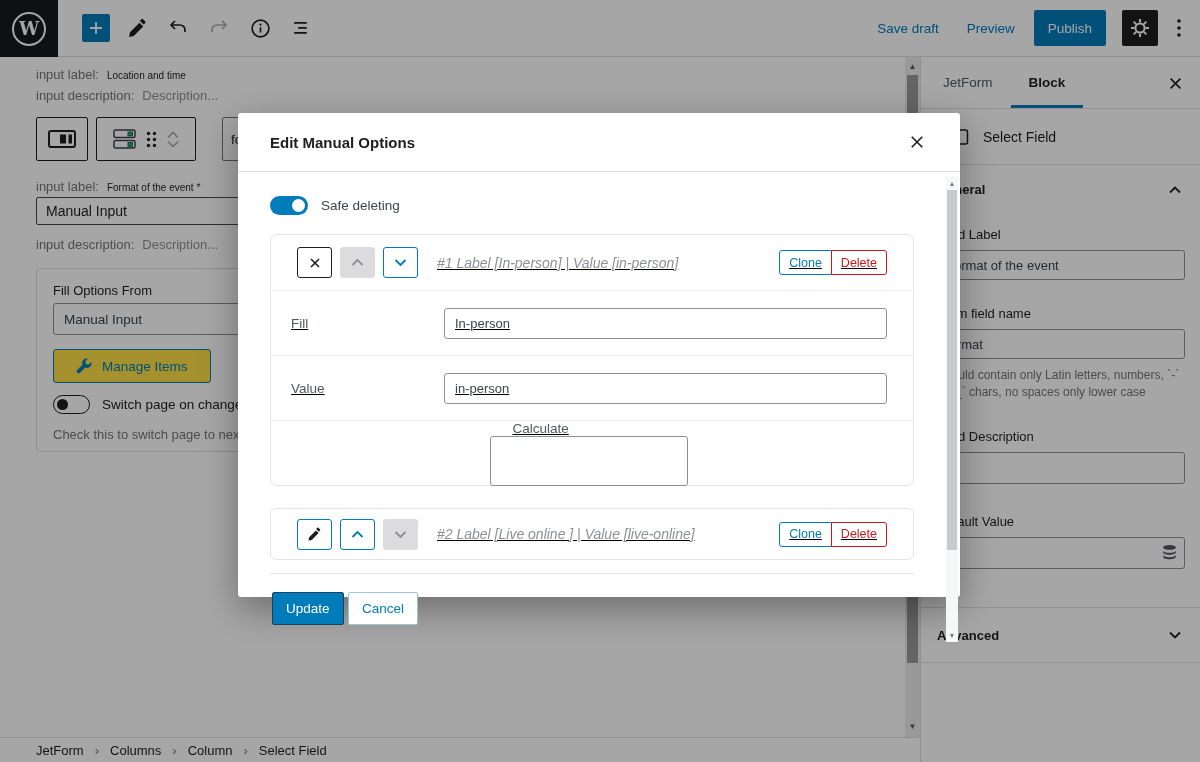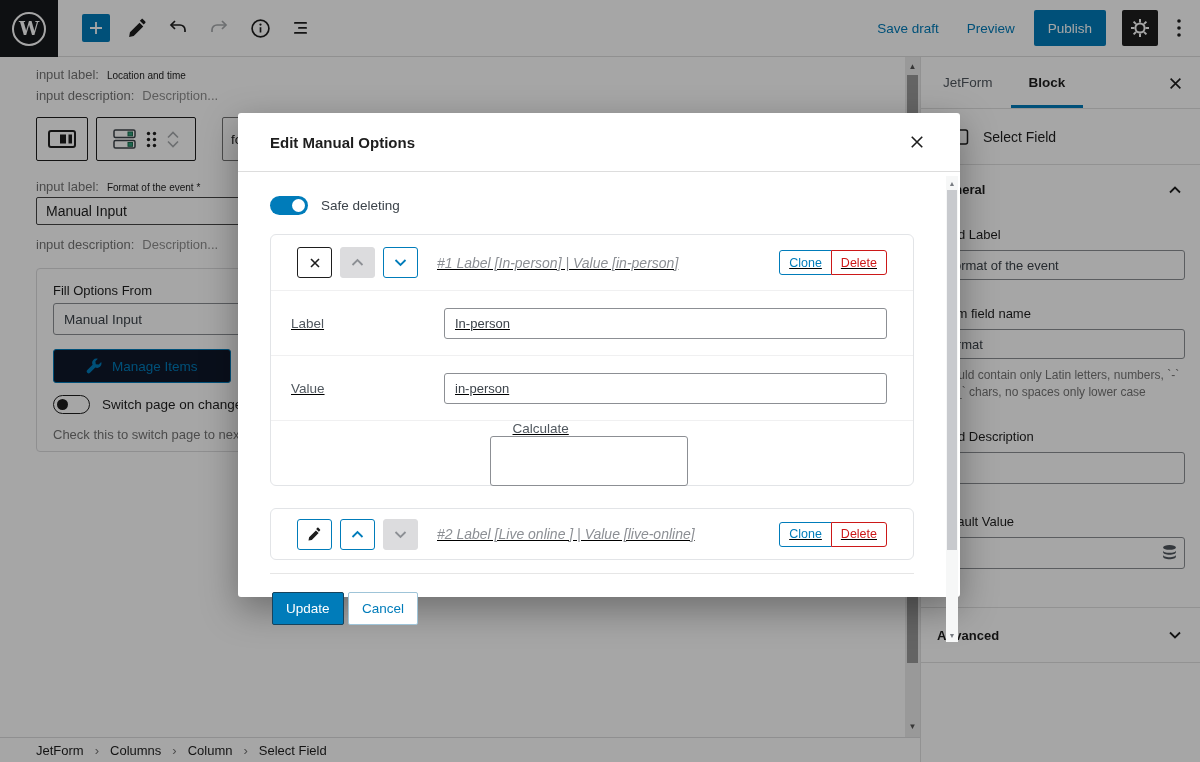--- a/index.html
+++ b/index.html
@@ -372,7 +372,7 @@
           </span>
         </div>
         <div class="oc-row">
-          <label class="rl">Label</label>
+          <label class="rl">Fill</label>
           <input value="In-person" style="">
         </div>
         <div class="oc-row">

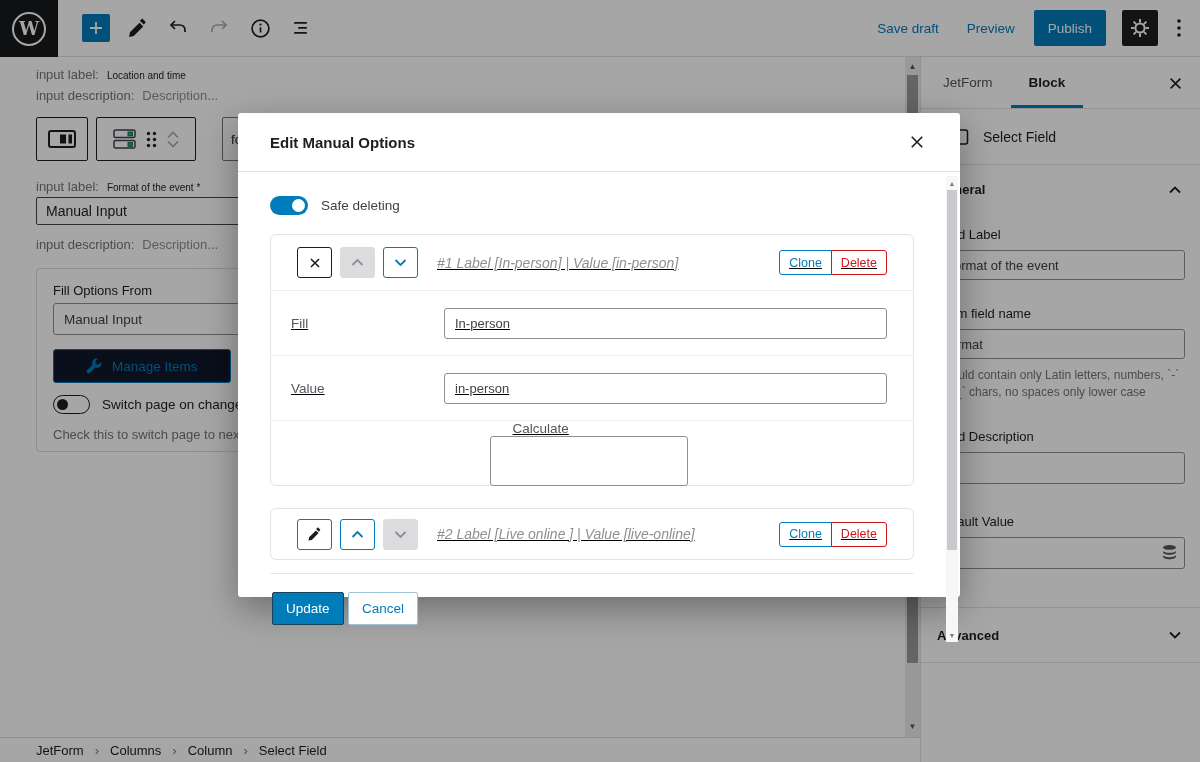--- a/index.html
+++ b/index.html
@@ -35,7 +35,7 @@
   .opt-panel { position:absolute; left:36px; top:211px; width:520px; height:184px; border:1px solid #dcdcde; border-radius:4px; background:#fff; }
   .op-label { position:absolute; left:16px; top:14px; font-size:13px; color:#1e1e1e; }
   .op-select { position:absolute; left:16px; top:34px; width:340px; height:32px; border:1px solid #8c8f94; border-radius:3px; background:#fff; font-size:13.5px; color:#3c434a; display:flex; align-items:center; padding:0 10px; cursor:pointer; }
-  .manage-btn { position:absolute; left:16px; top:80px; height:34px; border:1px solid #007cba; border-radius:3px; background:#0f172a; color:#007cba; font-size:13.5px; display:flex; align-items:center; gap:10px; padding:0 32px; cursor:pointer; }
+  .manage-btn { position:absolute; left:16px; top:80px; height:34px; border:1px solid #007cba; border-radius:3px; background:#fde047; color:#007cba; font-size:13.5px; display:flex; align-items:center; gap:10px; padding:0 22px; cursor:pointer; }
   .sw-row { position:absolute; left:16px; top:126px; display:flex; align-items:center; gap:12px; }
   .toggle-off { position:relative; width:37px; height:19px; border:1.5px solid #1e1e1e; border-radius:10px; background:#fff; cursor:pointer; }
   .toggle-off .knob { position:absolute; left:3px; top:2.5px; width:11px; height:11px; border-radius:50%; background:#1e1e1e; }

